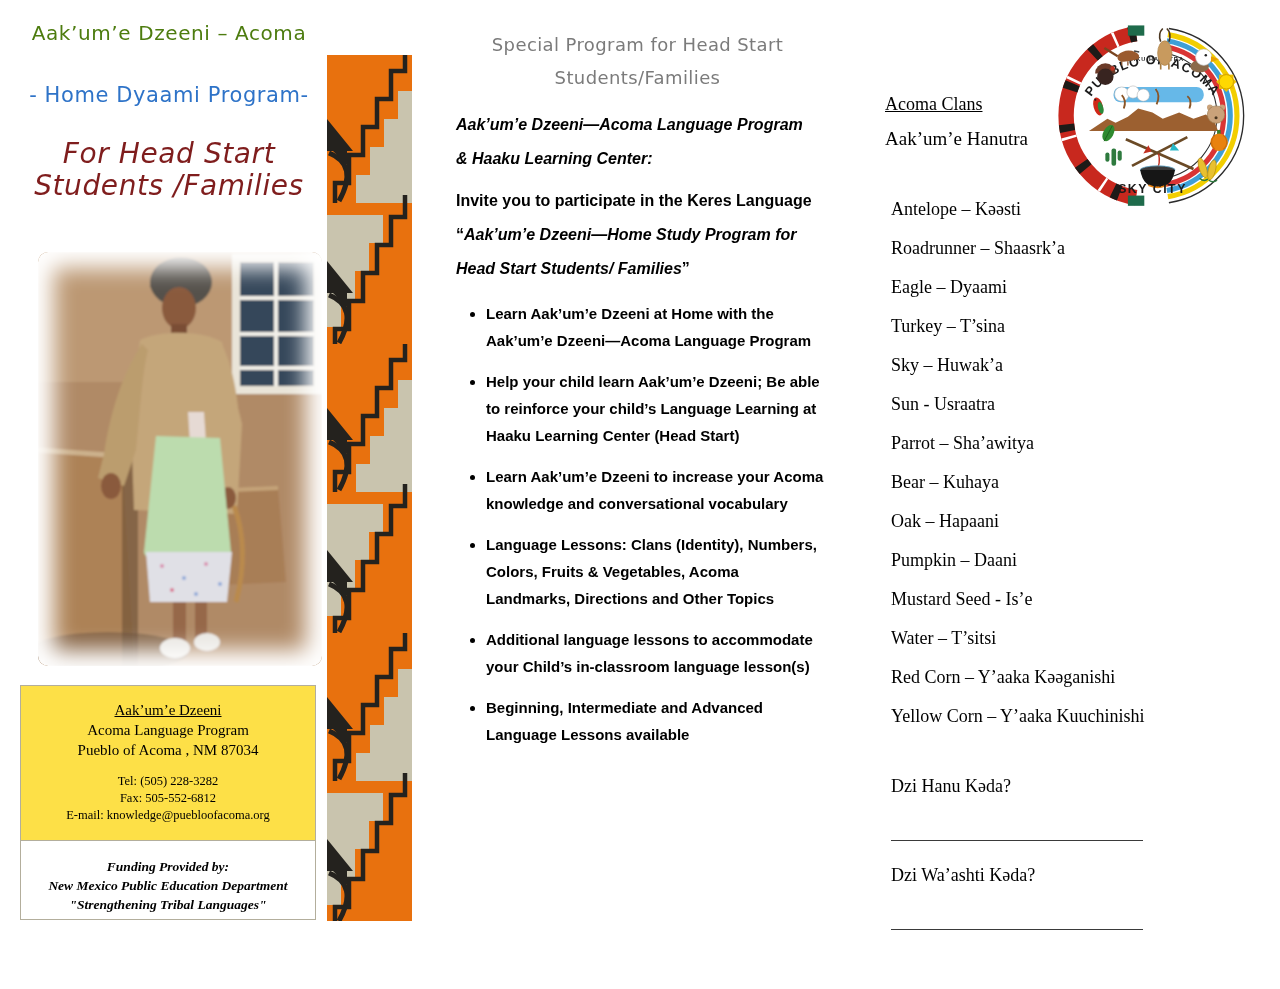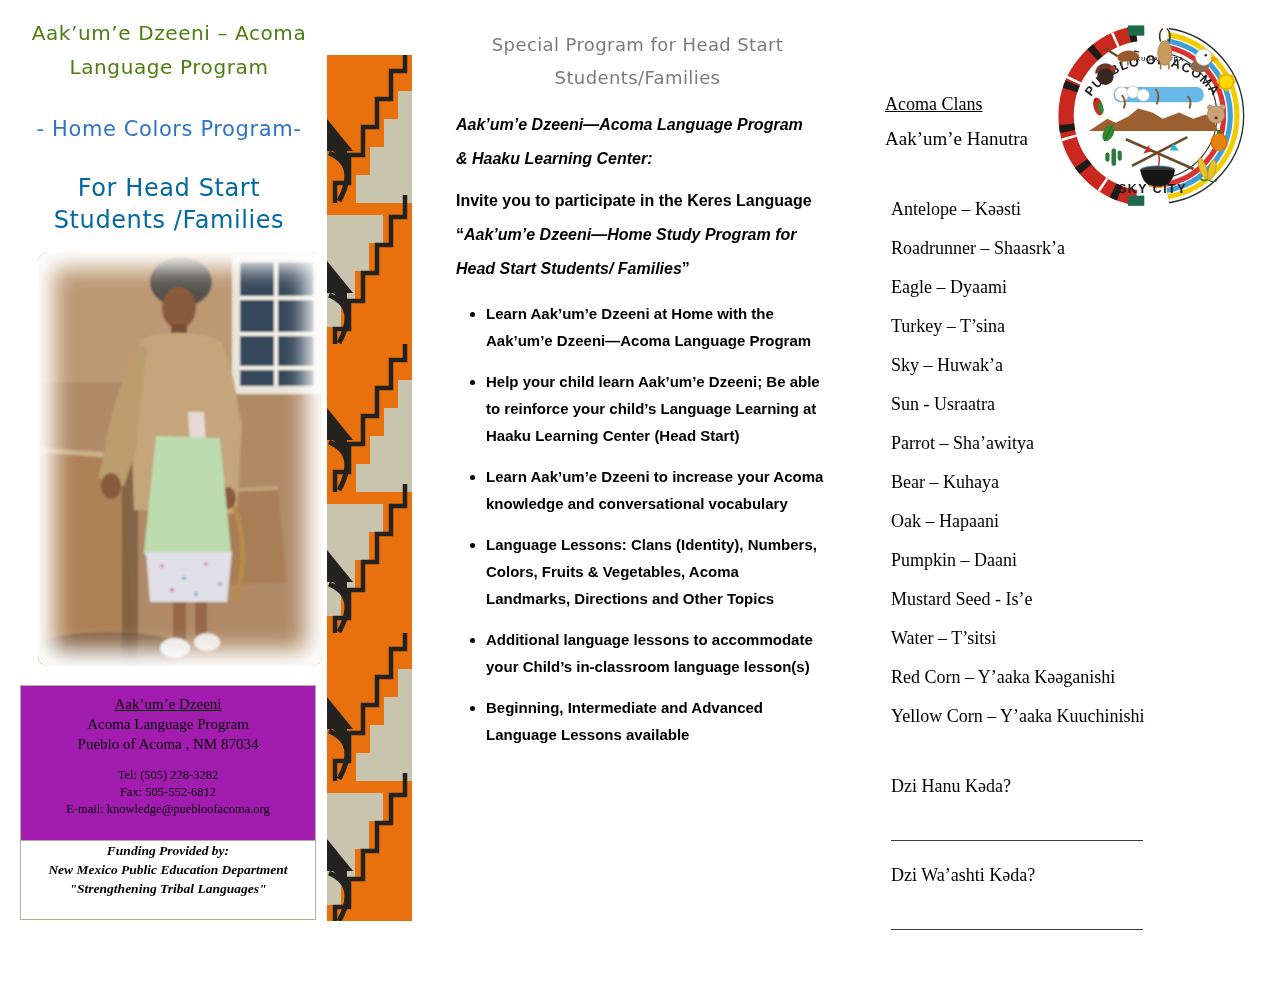--- a/index.html
+++ b/index.html
@@ -70,7 +70,6 @@
 
   <div class="left-col">
     <div class="title-line pap">Aak’um’e Dzeeni – Acoma</div>
-    <div class="title-line pap">Language Program</div>
     <div class="blue-sub pap">- Home Colors Program-</div>
     <div class="blue-aud pap">For Head Start</div>
     <div class="blue-aud pap" style="margin-top:0;">Students /Families</div>

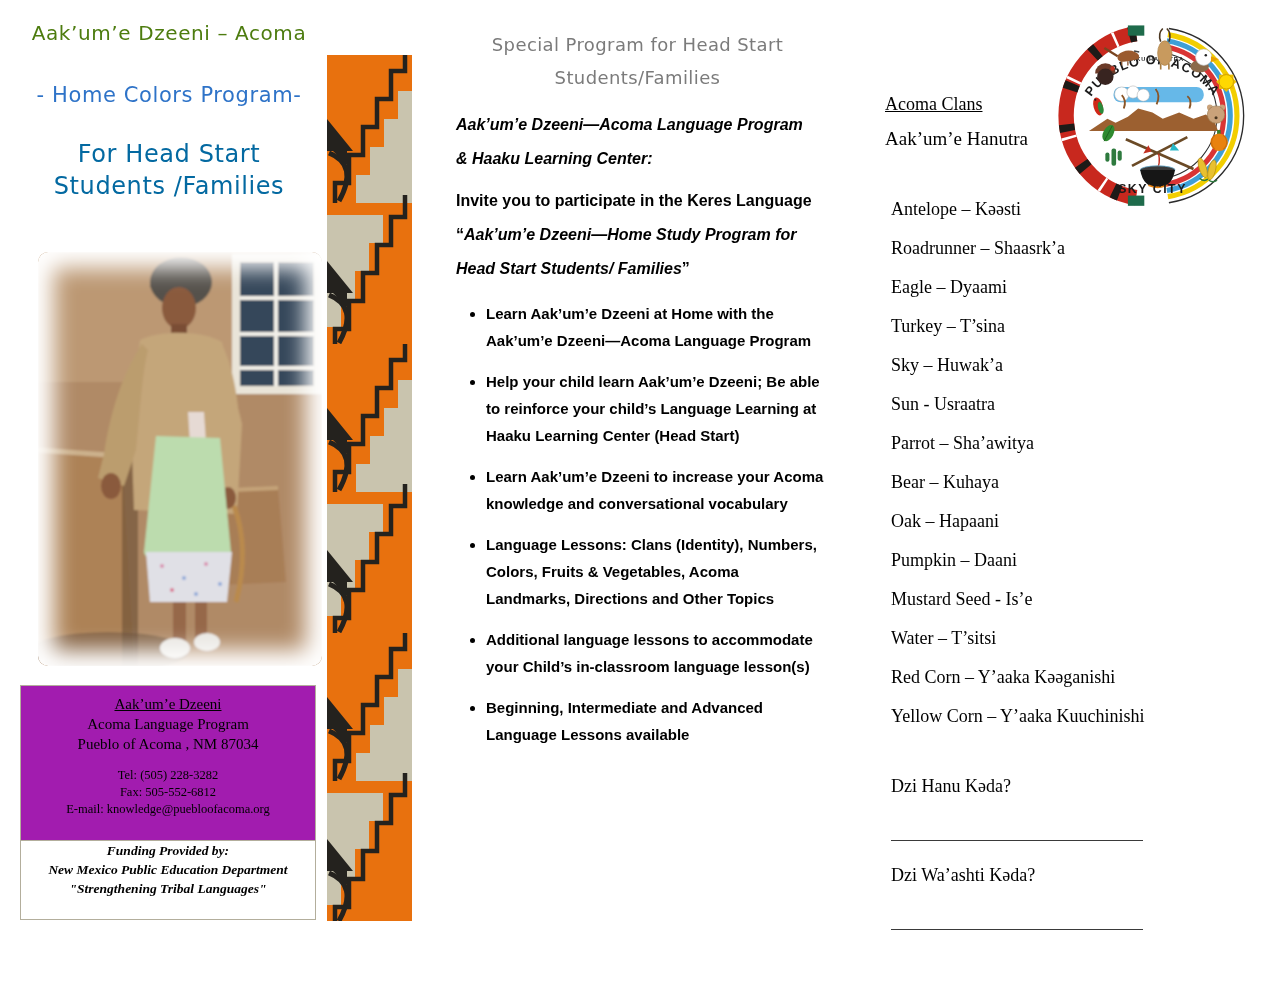--- a/index.html
+++ b/index.html
@@ -70,7 +70,7 @@
 
   <div class="left-col">
     <div class="title-line pap">Aak’um’e Dzeeni – Acoma</div>
-    <div class="blue-sub pap">- Home Colors Program-</div>
+    <div class="blue-sub pap">- Home Dyaami Program-</div>
     <div class="blue-aud pap">For Head Start</div>
     <div class="blue-aud pap" style="margin-top:0;">Students /Families</div>
   </div>

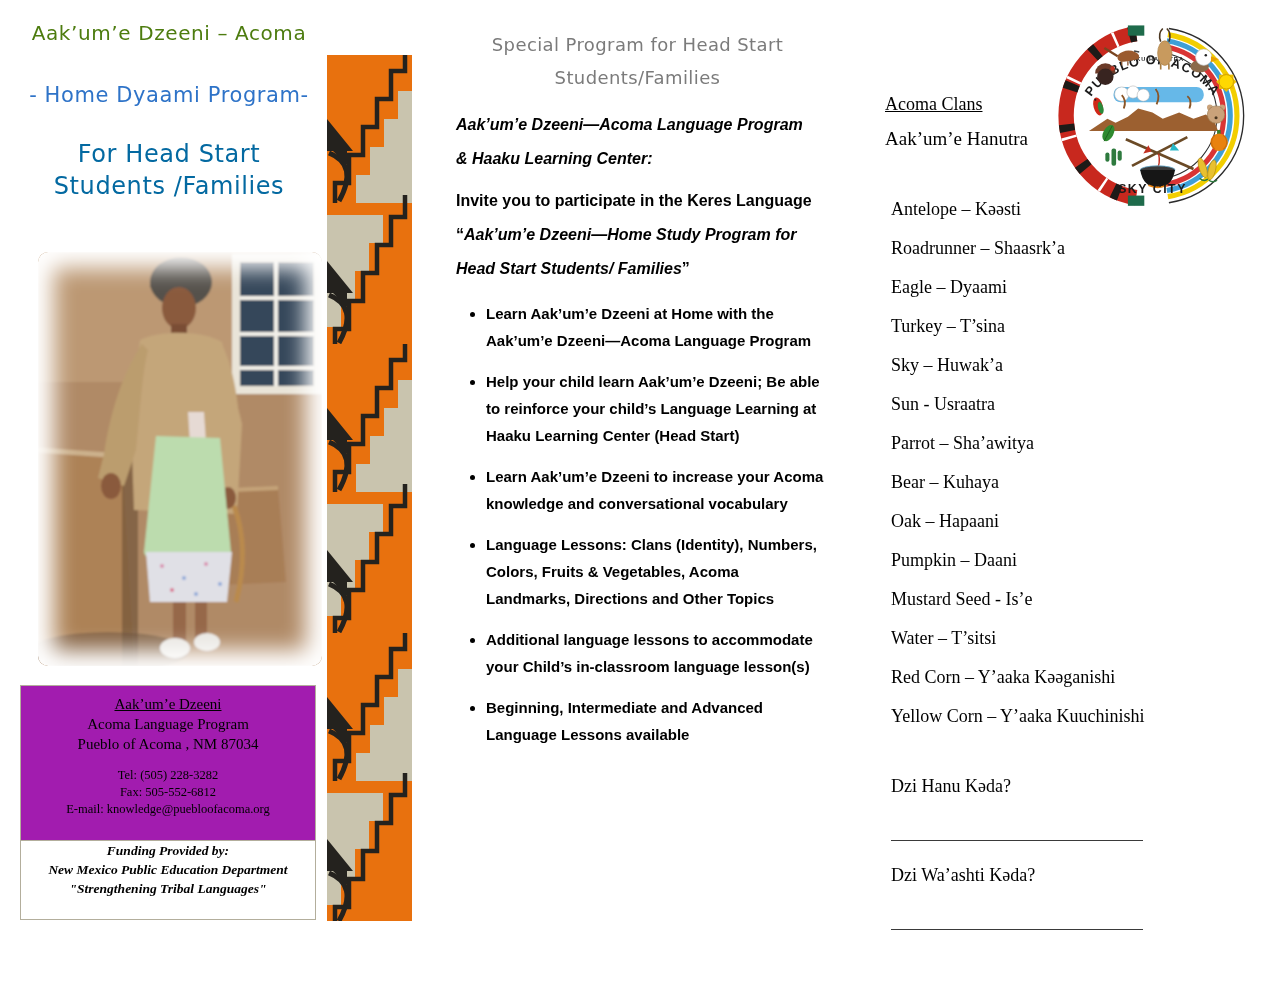--- a/index.html
+++ b/index.html
@@ -11,7 +11,7 @@
   .pap{font-family:"DejaVu Sans",sans-serif;letter-spacing:.6px;}
   .title-line{font-size:20px;color:#4d7c0f;line-height:34px;font-weight:500;}
   .blue-sub{margin-top:30px;font-size:21px;color:#2e73c8;line-height:30px;}
-  .blue-aud{margin-top:28px;font-size:24px;color:#0369a1;line-height:32px;}
+  .blue-aud{margin-top:28px;font-size:28px;color:#7f1d1d;line-height:32px;font-style:italic;}
 
   .photo{position:absolute;left:38px;top:252px;width:284px;height:414px;border-radius:10px;overflow:hidden;}
   .photo svg{display:block;width:100%;height:100%;}

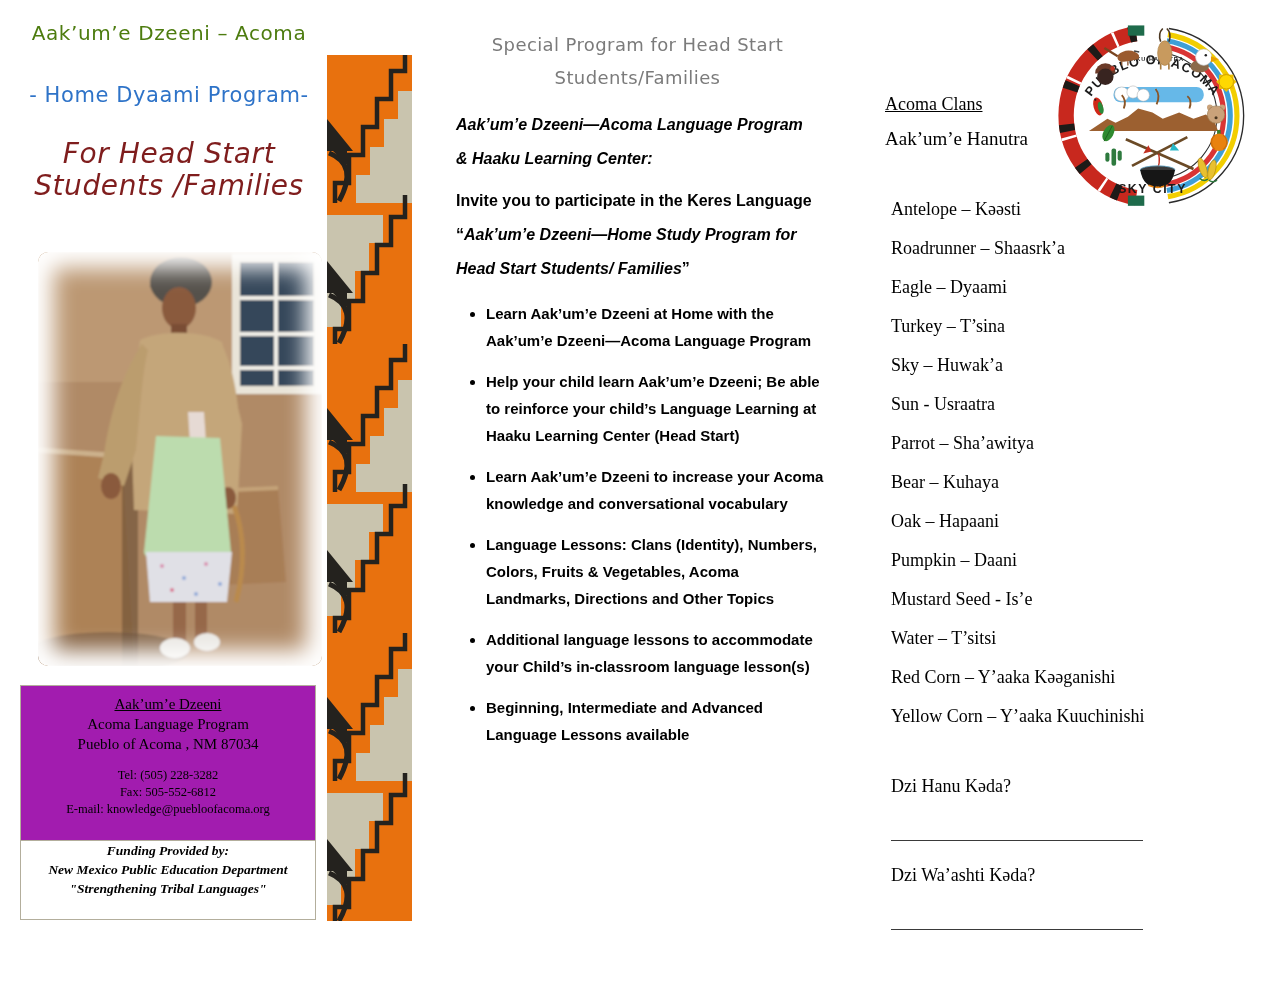--- a/index.html
+++ b/index.html
@@ -19,8 +19,8 @@
      box-shadow:inset 0 0 22px 16px #ffffff;pointer-events:none;}
 
   .contact-box{position:absolute;left:20px;top:685px;width:296px;height:156px;
-     border:1px solid #b3ae9c;background:#a21caf;text-align:center;
-     font-family:"Liberation Serif",serif;padding-top:8px;box-sizing:border-box;}
+     border:1px solid #b3ae9c;background:#fde047;text-align:center;
+     font-family:"Liberation Serif",serif;padding-top:14px;box-sizing:border-box;}
   .contact-box .name{font-size:15px;text-decoration:underline;line-height:20px;}
   .contact-box .row{font-size:15px;line-height:20px;}
   .contact-box .small{font-size:12.5px;line-height:17px;}

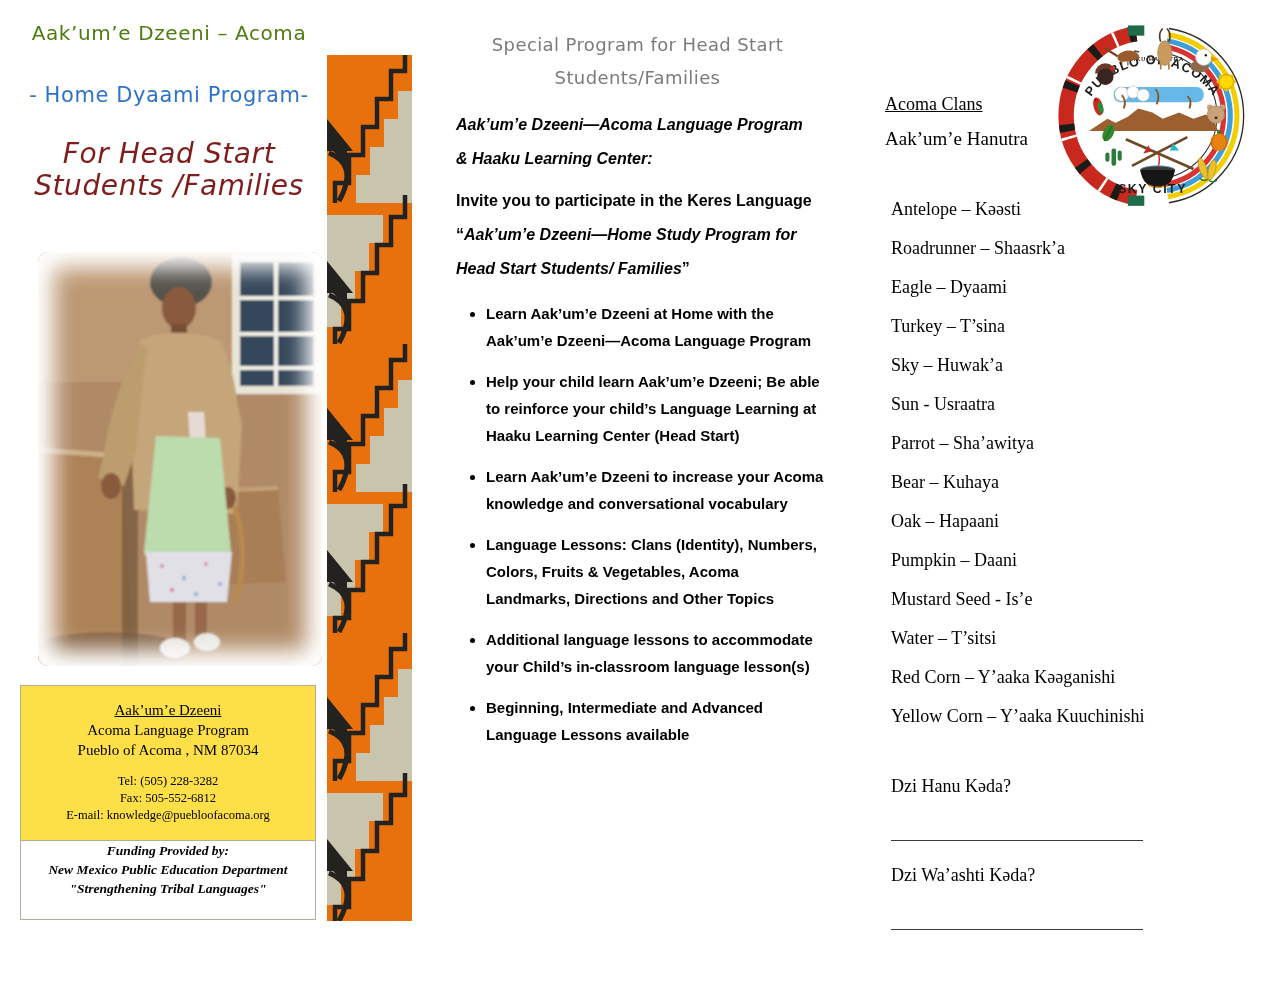--- a/index.html
+++ b/index.html
@@ -29,7 +29,7 @@
   .funding-box{position:absolute;left:20px;top:840px;width:296px;height:80px;
      border:1px solid #b3ae9c;background:#fff;text-align:center;
      font-family:"Liberation Serif",serif;font-weight:bold;font-style:italic;
-     box-sizing:border-box;}
+     padding-top:16px;box-sizing:border-box;}
   .funding-box .frow{font-size:13.5px;line-height:19px;}
 
   

